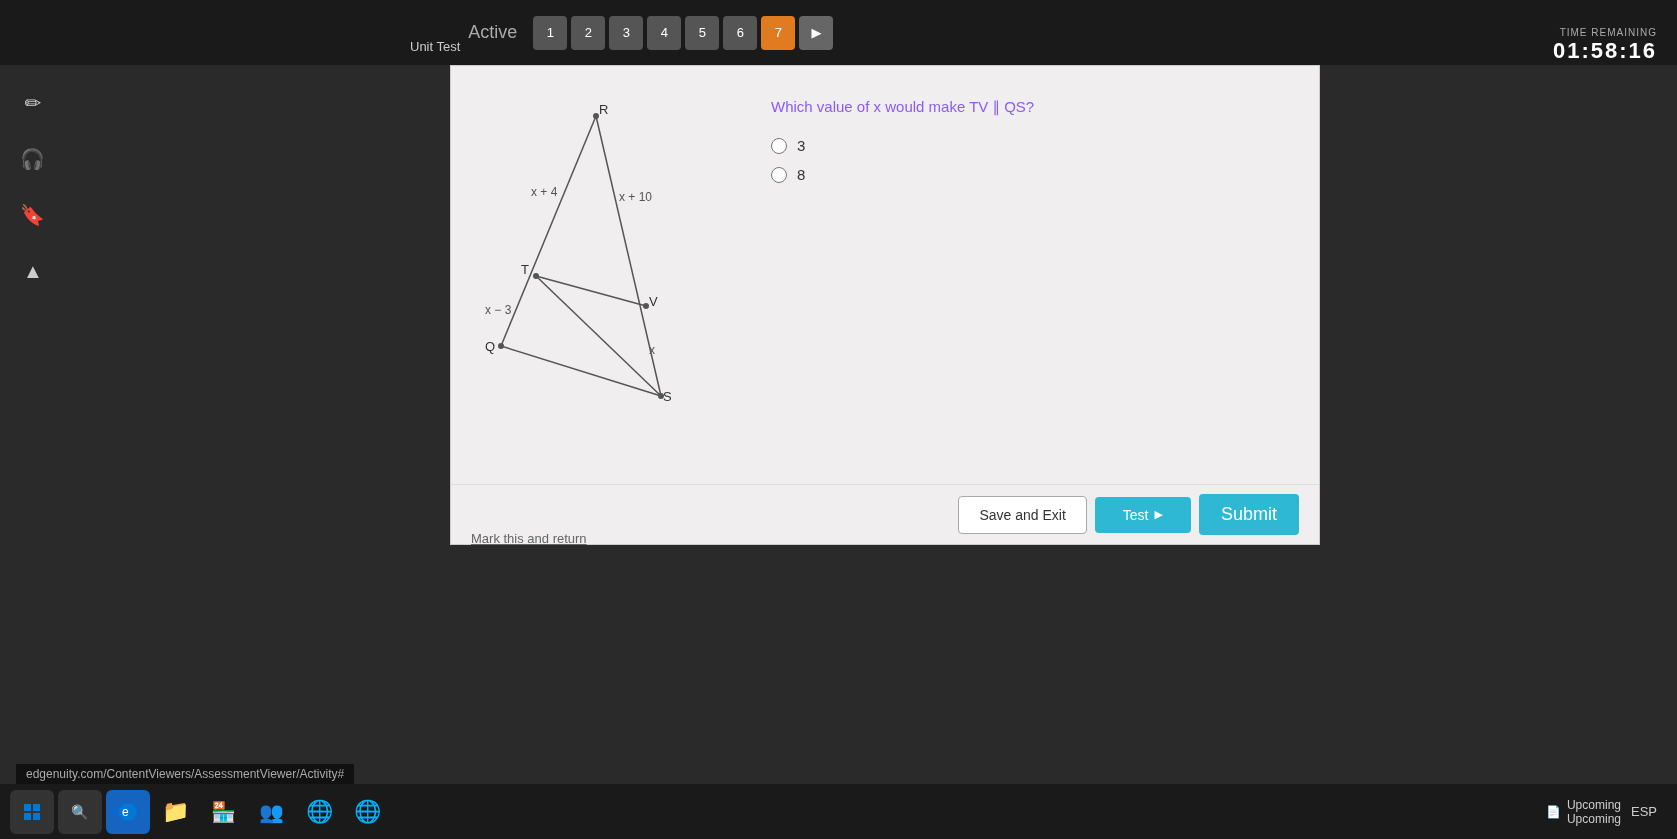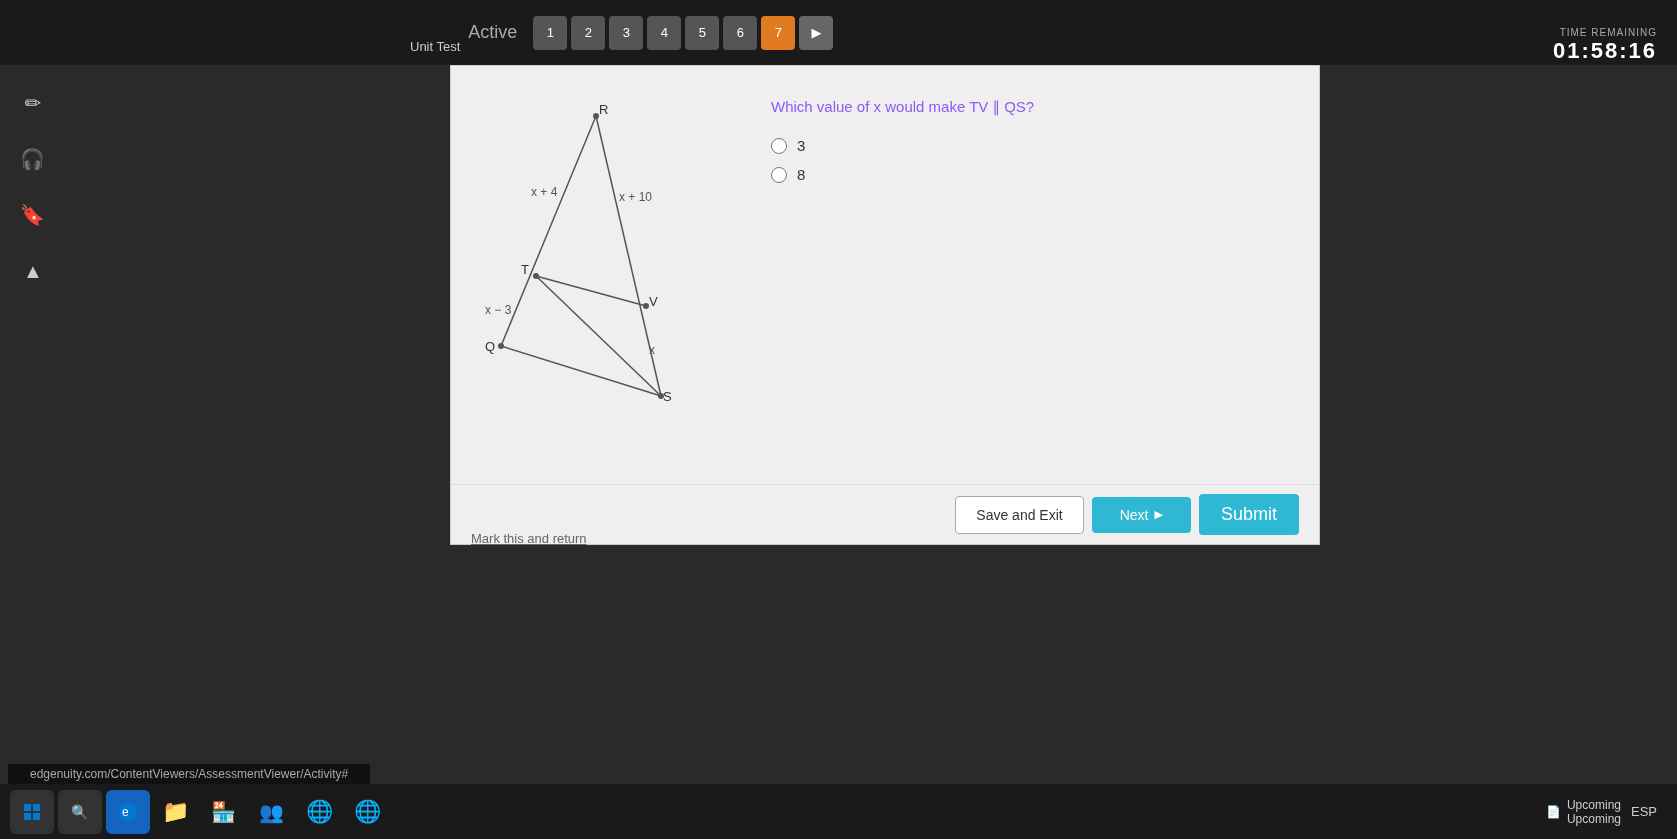--- a/index.html
+++ b/index.html
@@ -394,7 +394,7 @@
     <button class="mark-return-link">Mark this and return</button>
     <div class="footer-buttons">
       <button class="btn-save-exit">Save and Exit</button>
-      <button class="btn-next">Next</button>
+      <button class="btn-next">Test</button>
       <button class="btn-submit">Submit</button>
     </div>
   </div>

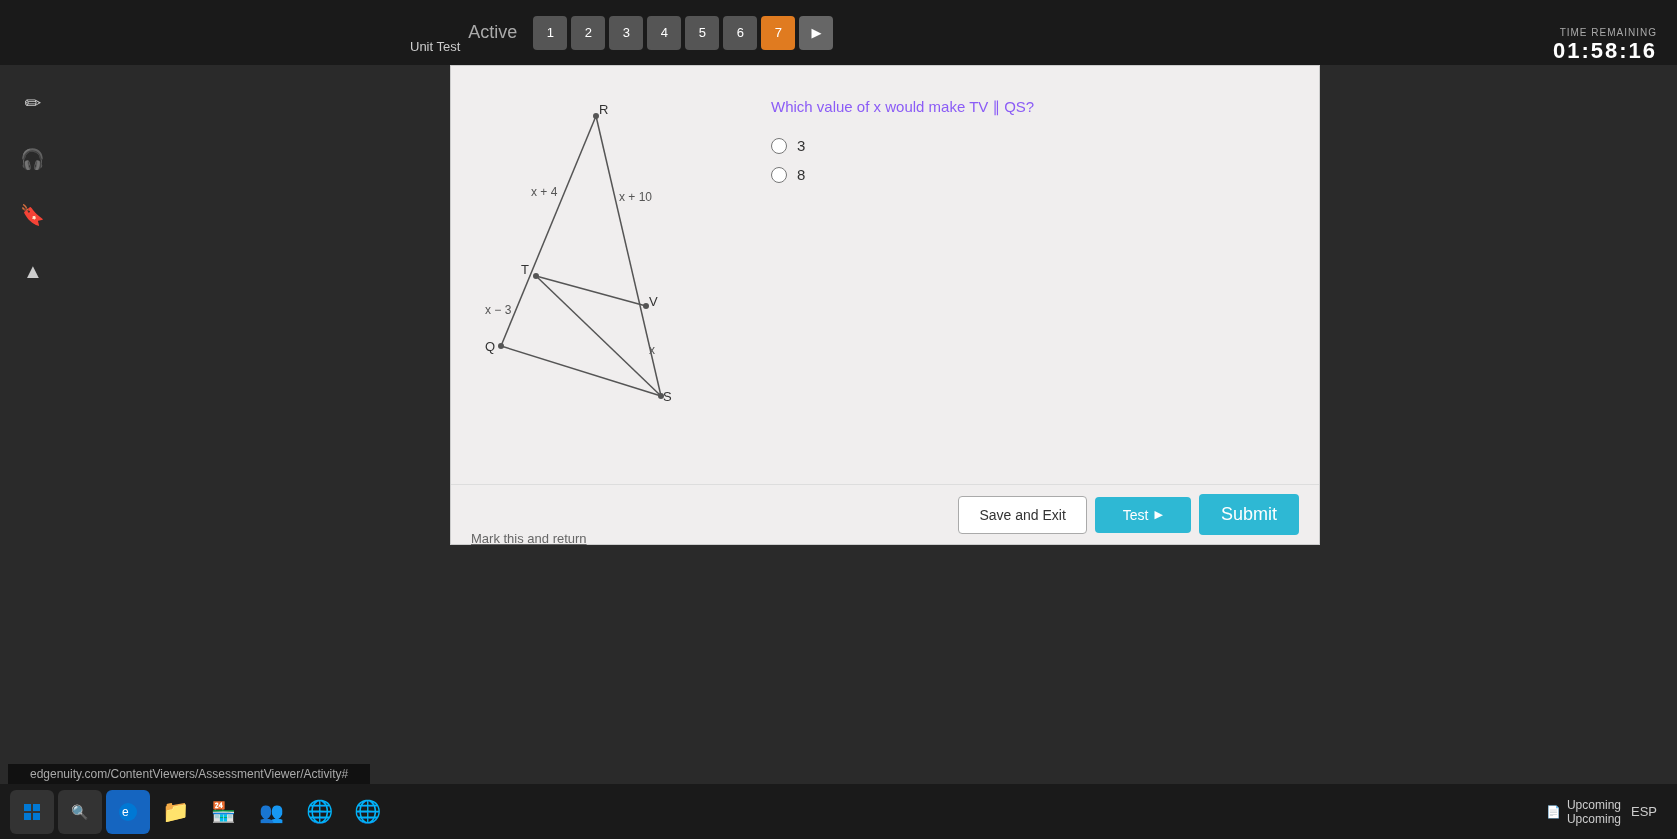--- a/index.html
+++ b/index.html
@@ -286,11 +286,11 @@
     .url-bar {
       position: absolute;
       bottom: 55px;
-      left: 8px;
+      left: 16px;
       background: #111;
       color: #aaa;
       font-size: 12px;
-      padding: 3px 22px;
+      padding: 3px 10px;
     }
 
     

